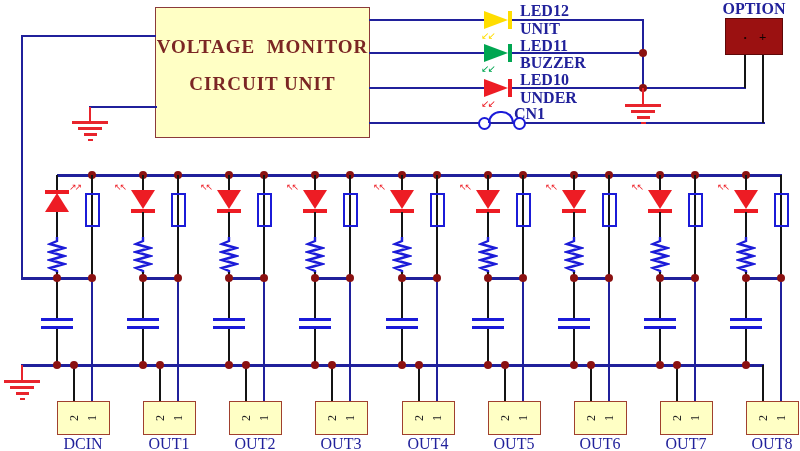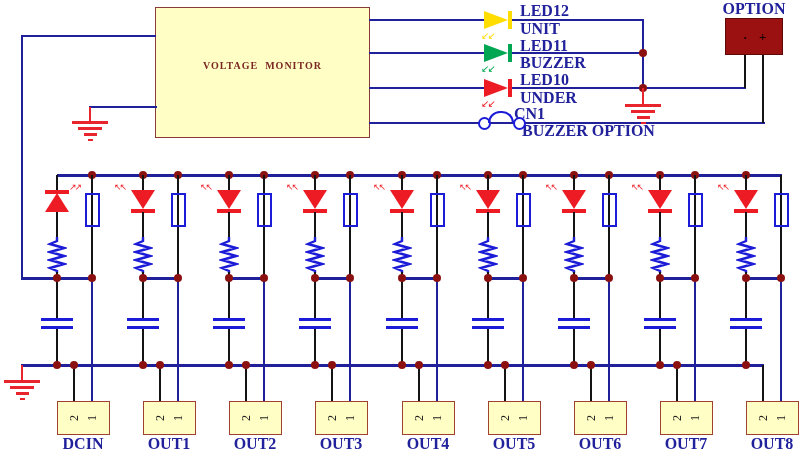--- a/index.html
+++ b/index.html
@@ -14,7 +14,7 @@
   .vmbox{position:absolute;left:155px;top:7px;width:215px;height:131px;background:var(--panel_fill);
          border:1.5px solid var(--panel_border);box-sizing:border-box;display:flex;flex-direction:column;
          align-items:center;justify-content:center;gap:15px;padding-bottom:14px;}
-  .vmbox div{color:var(--unit_text);font-size:10px;font-weight:700;letter-spacing:1px;white-space:pre;}
+  .vmbox div{color:var(--unit_text);font-size:19px;font-weight:700;letter-spacing:1px;white-space:pre;}
   
   .gnd{position:absolute;width:36px;display:flex;flex-direction:column;align-items:center;gap:3px;}
   .gnd i{display:block;background:var(--ground);}

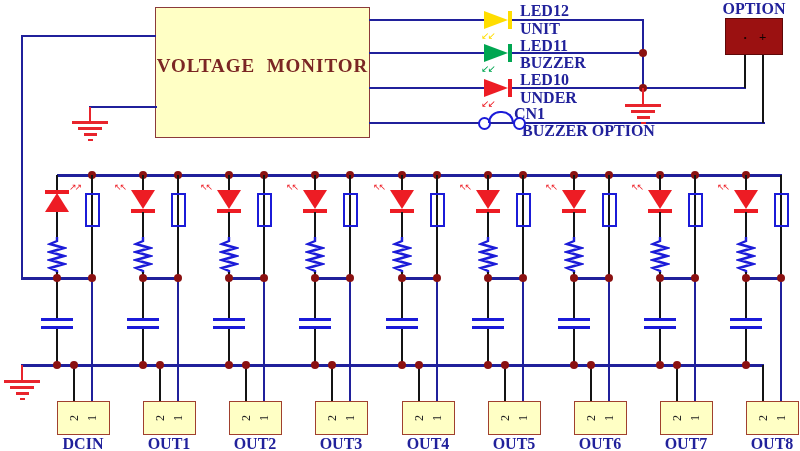--- a/index.html
+++ b/index.html
@@ -64,6 +64,7 @@
 
   <div class="vmbox">
     <div>VOLTAGE  MONITOR</div>
+    <div>CIRCUIT UNIT</div>
   </div>
 
   <div class="wire" style="left:21px;top:35px;width:135px;height:2px;"></div>

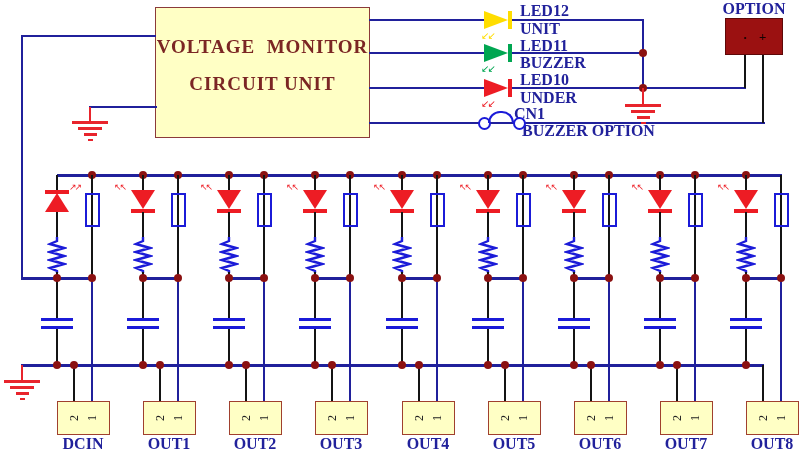--- a/index.html
+++ b/index.html
@@ -122,7 +122,6 @@
   <span class="lab" style="left:520px;top:72px;">LED10</span>
   <span class="lab" style="left:520px;top:90px;text-align:center;">UNDER</span>
   <span class="lab" style="left:514px;top:106px;">CN1</span>
-  <span class="lab" style="left:522px;top:123px;">BUZZER OPTION</span>
 
   <div class="cncirc" style="left:478px;top:117px;"></div>
   <div class="cncirc" style="left:513px;top:117px;"></div>

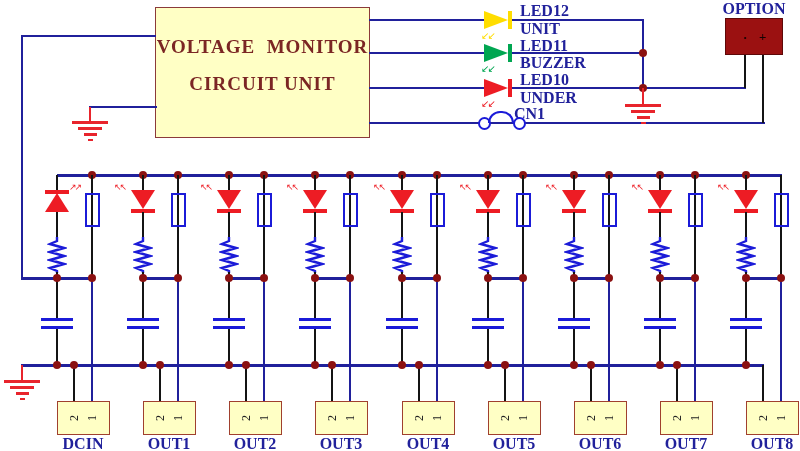--- a/index.html
+++ b/index.html
@@ -54,7 +54,7 @@
   .ch .cbox span{position:absolute;top:10px;width:12px;text-align:center;font-size:12px;color:#222;
         transform:rotate(-90deg);line-height:1;}
   .ch .p2{left:10px;} .ch .p1{left:28px;}
-  .ch .clbl{position:absolute;left:16px;top:266px;width:80px;text-align:center;font-size:16px;font-weight:700;
+  .ch .clbl{position:absolute;left:16px;top:266px;width:80px;text-align:center;font-size:16px;font-weight:400;
         color:var(--label_text);line-height:1;}
 </style>
 </head>

